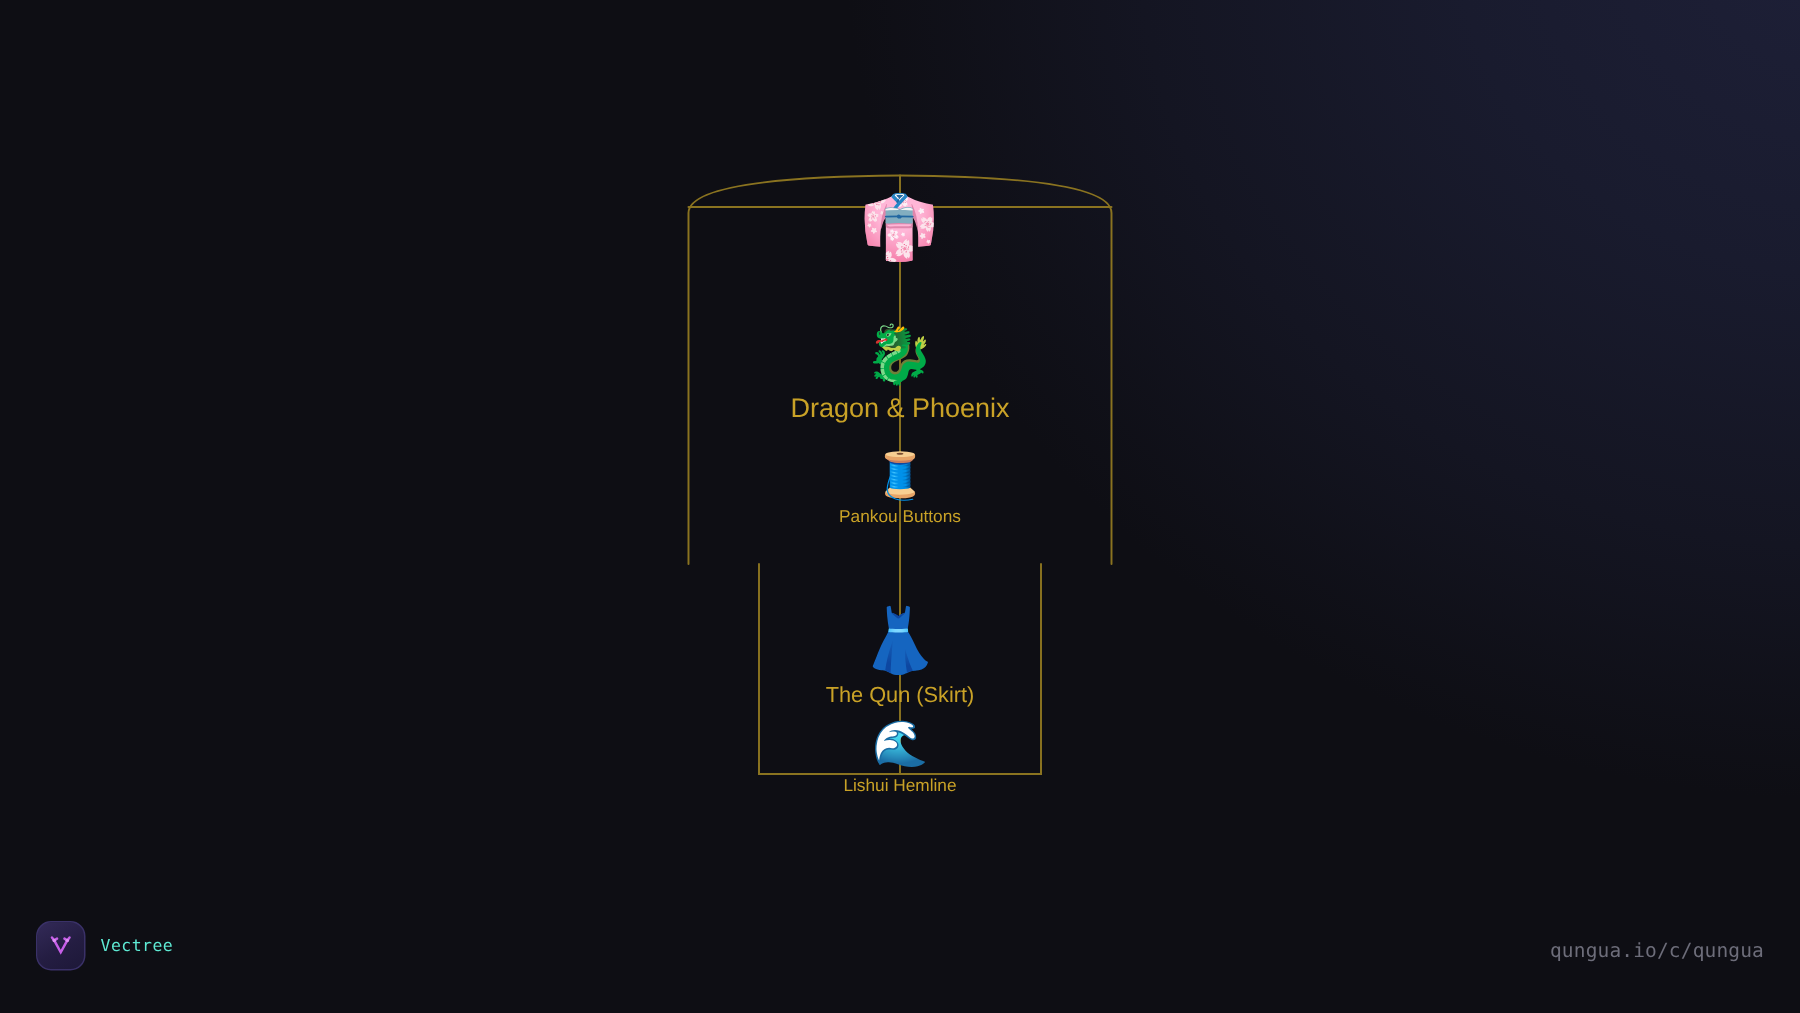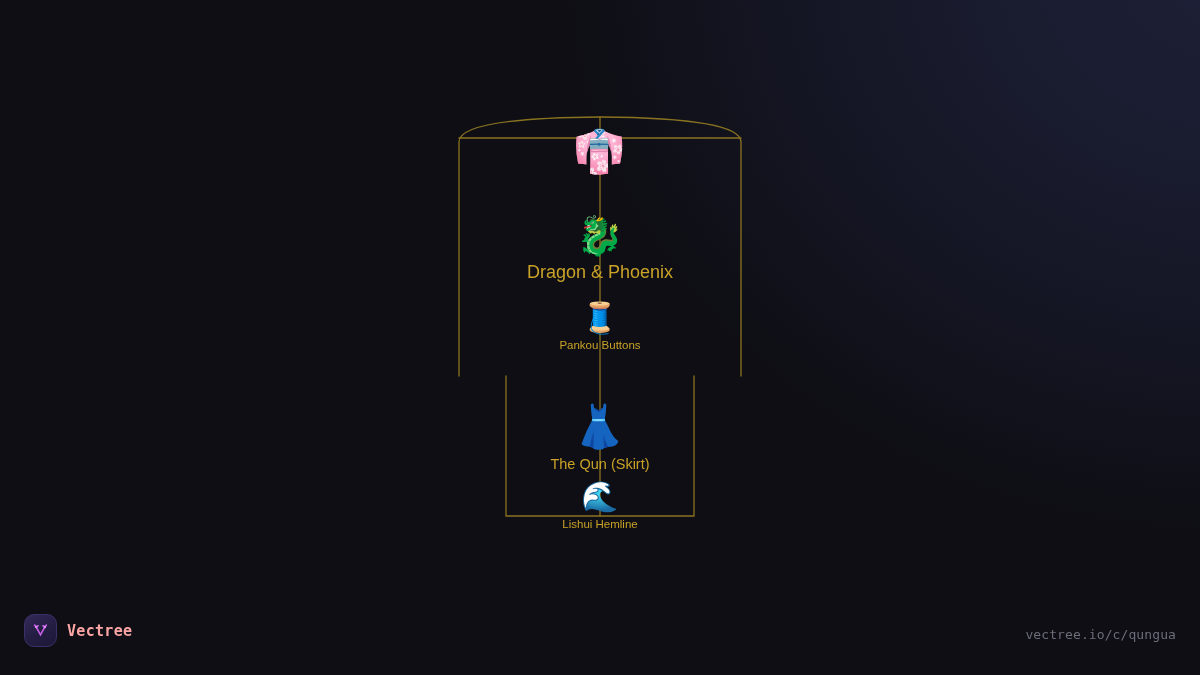--- a/index.html
+++ b/index.html
@@ -96,10 +96,10 @@
   }
 
   #brand-name {
-    color: #fca5a5;
+    color: #5eead4;
     font-family: "DejaVu Sans Mono", monospace;
-    font-size: 15px;
-    font-weight: bold;
+    font-size: 11px;
+    font-weight: normal;
     letter-spacing: 0.3px;
   }
 

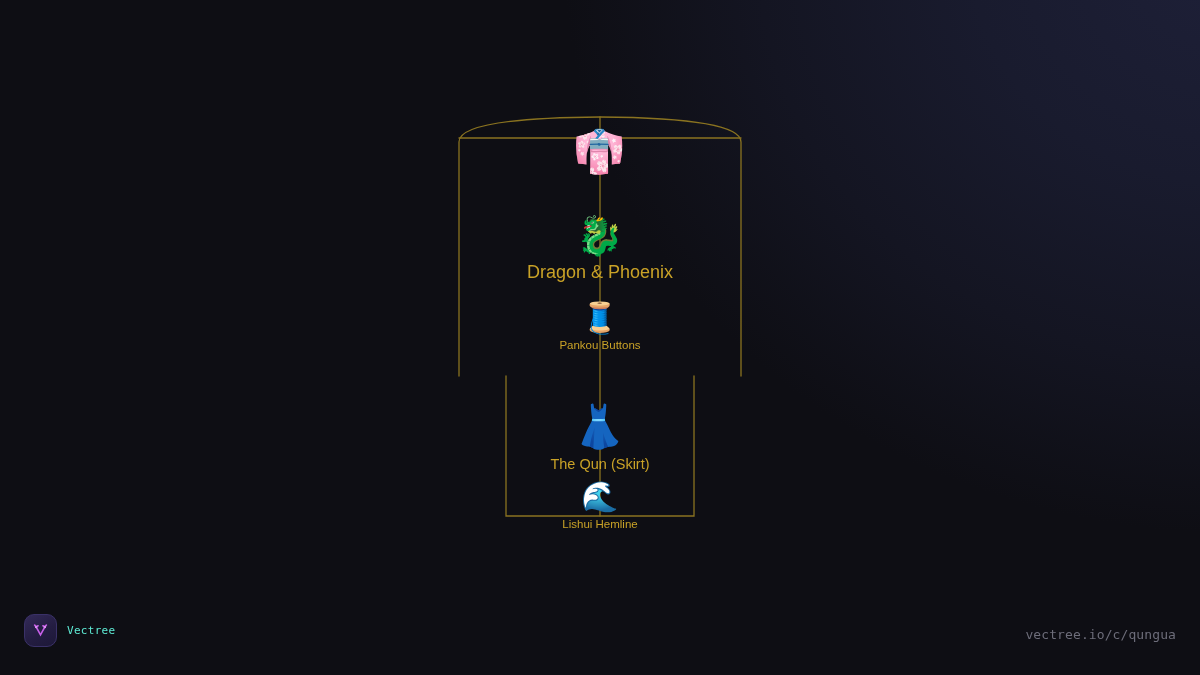--- a/index.html
+++ b/index.html
@@ -189,6 +189,6 @@
   </div>
 </div>
 
-<div id="site-url">vectree.io/c/qungua</div>
+<div id="site-url">qungua.io/c/qungua</div>
 
 </body></html>

